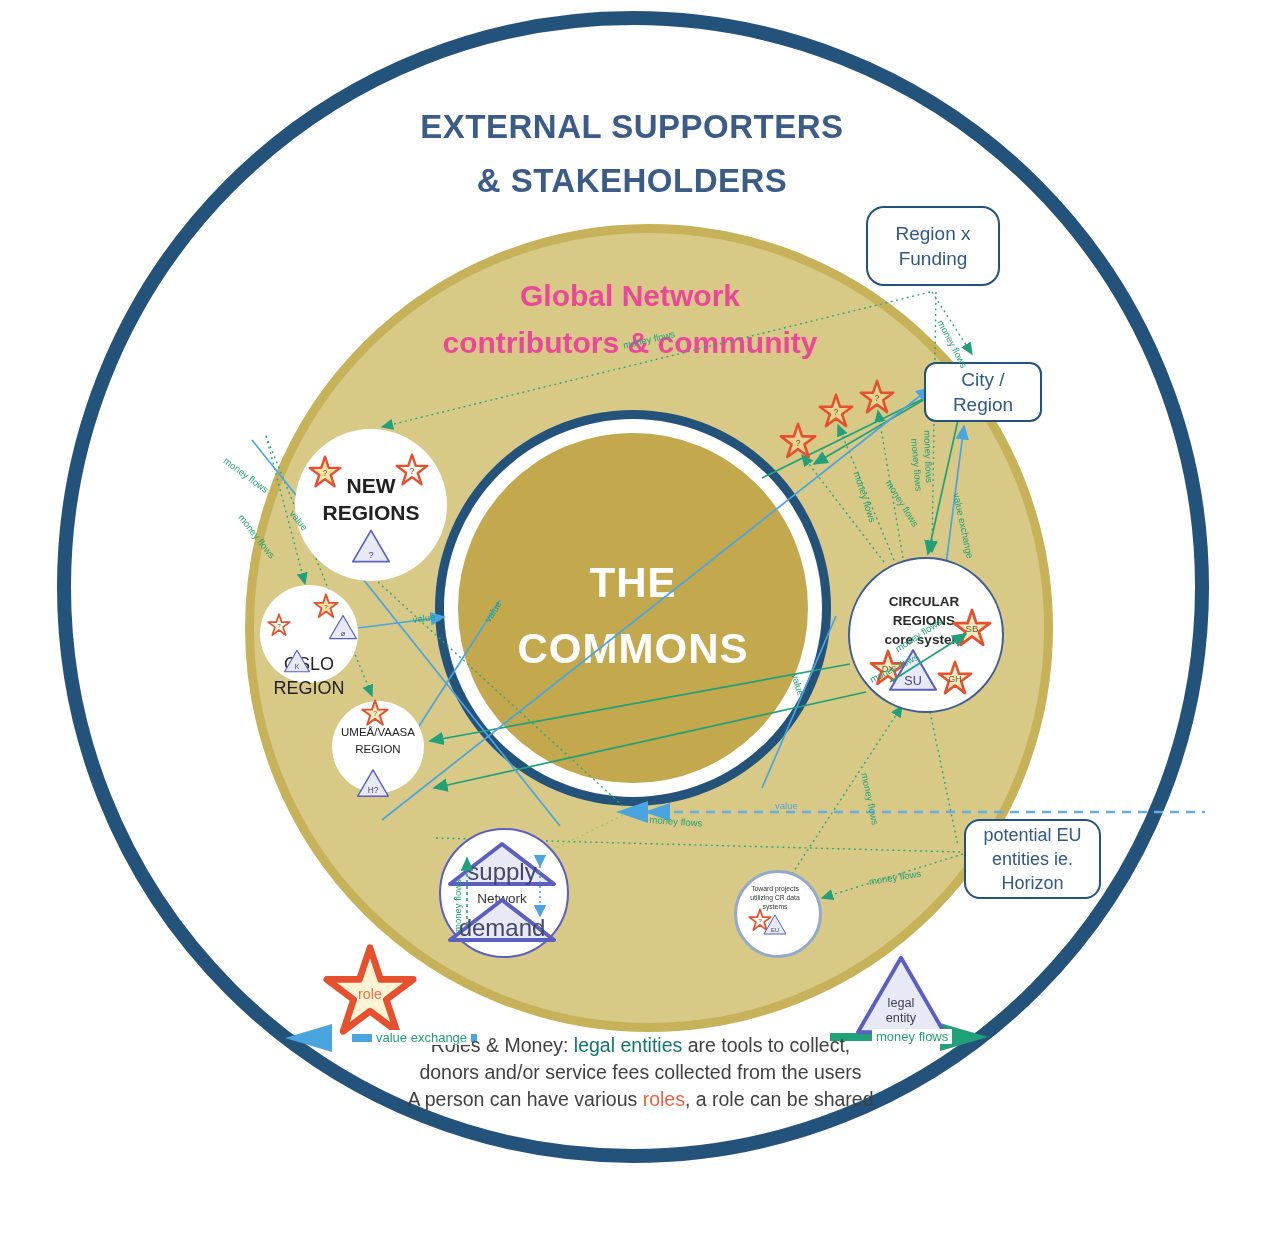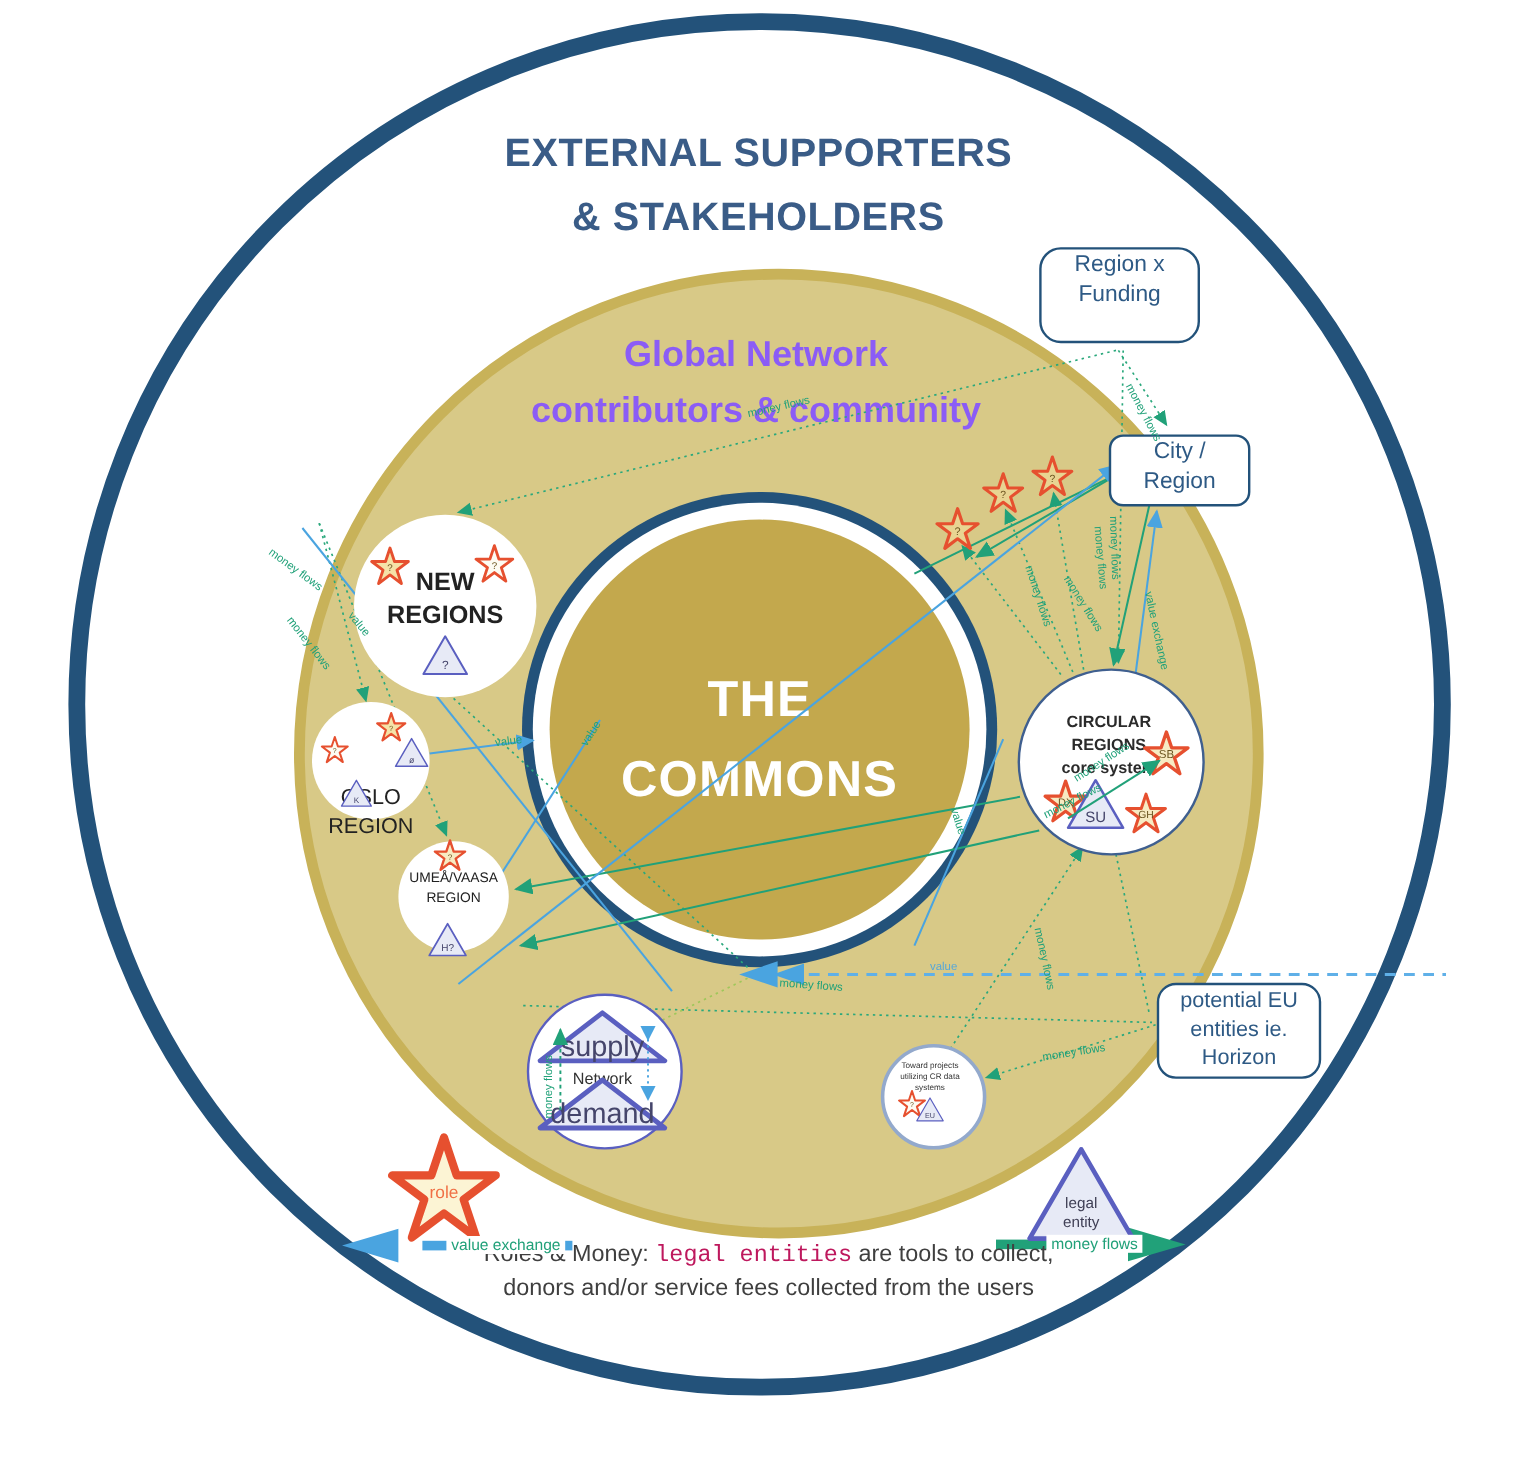--- a/index.html
+++ b/index.html
@@ -18,7 +18,7 @@
   #commons-title{left:458px;top:550px;width:350px;text-align:center;color:#fff;font-size:42px;font-weight:bold;line-height:66px;z-index:2;letter-spacing:1px;}
   
   .nbox{background:#fff;border:2.5px solid #23527a;color:#2e5a85;text-align:center;z-index:4;
-        display:flex;flex-direction:column;font-size:19px;line-height:25px;}
+        display:flex;flex-direction:column;justify-content:center;font-size:19px;line-height:25px;}
   #box-foundation{left:132px;top:381px;width:142px;height:57px;border-radius:14px;}
   #box-region-funding{left:866px;top:206px;width:130px;height:76px;border-radius:18px;}
   #box-city-region{left:924px;top:362px;width:114px;height:56px;border-radius:12px;}

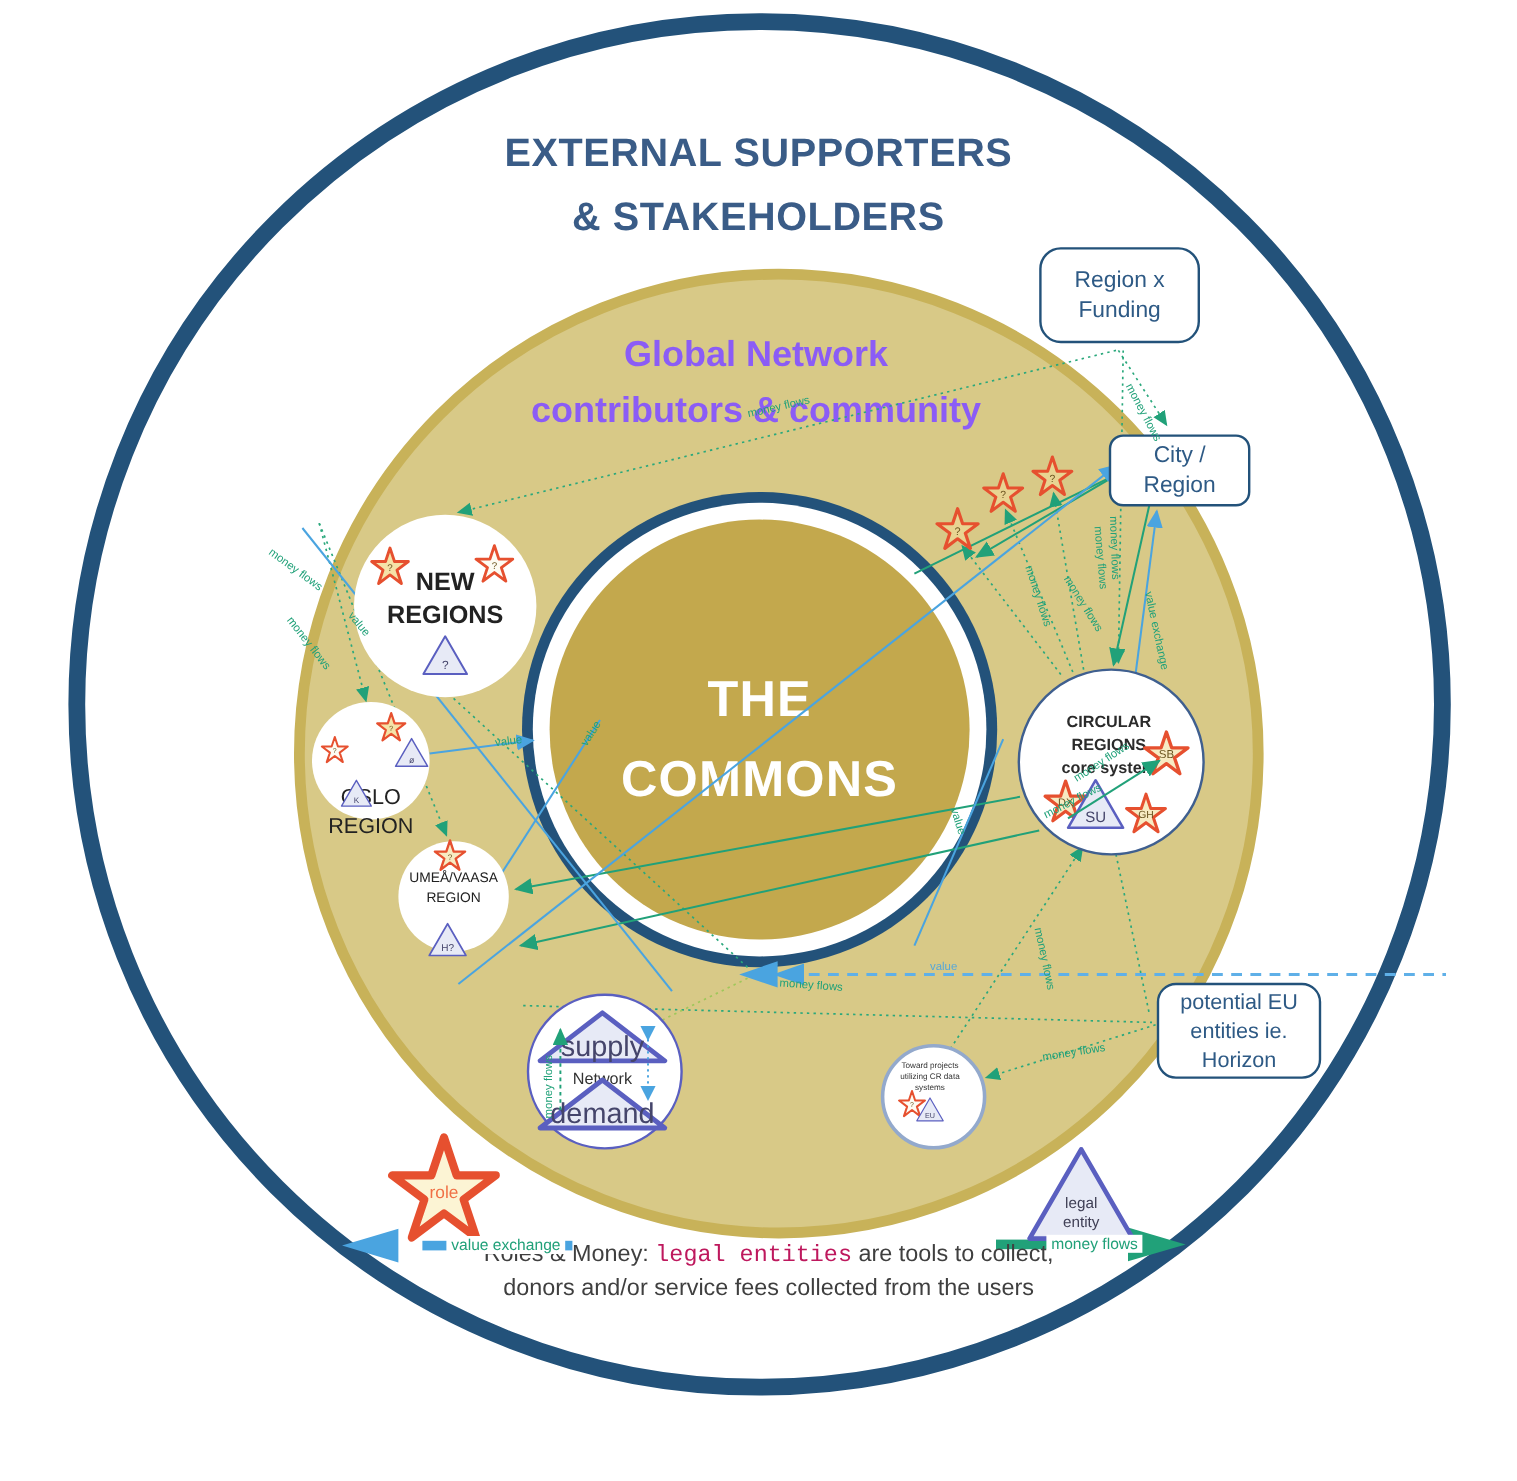--- a/index.html
+++ b/index.html
@@ -14,7 +14,7 @@
   #commons-gold{left:458px;top:433px;width:350px;height:350px;border-radius:50%;background:#c3a84d;z-index:1;}
   
   #main-title{left:232px;top:100px;width:800px;text-align:center;color:#3a5c87;font-size:33px;font-weight:bold;line-height:54px;z-index:2;letter-spacing:.5px;}
-  #ring-title{left:330px;top:272px;width:600px;text-align:center;color:#8b5cf6;font-size:30px;font-weight:bold;line-height:47px;z-index:2;}
+  #ring-title{left:330px;top:272px;width:600px;text-align:center;color:#ec4899;font-size:30px;font-weight:bold;line-height:47px;z-index:2;}
   #commons-title{left:458px;top:550px;width:350px;text-align:center;color:#fff;font-size:42px;font-weight:bold;line-height:66px;z-index:2;letter-spacing:1px;}
   
   .nbox{background:#fff;border:2.5px solid #23527a;color:#2e5a85;text-align:center;z-index:4;

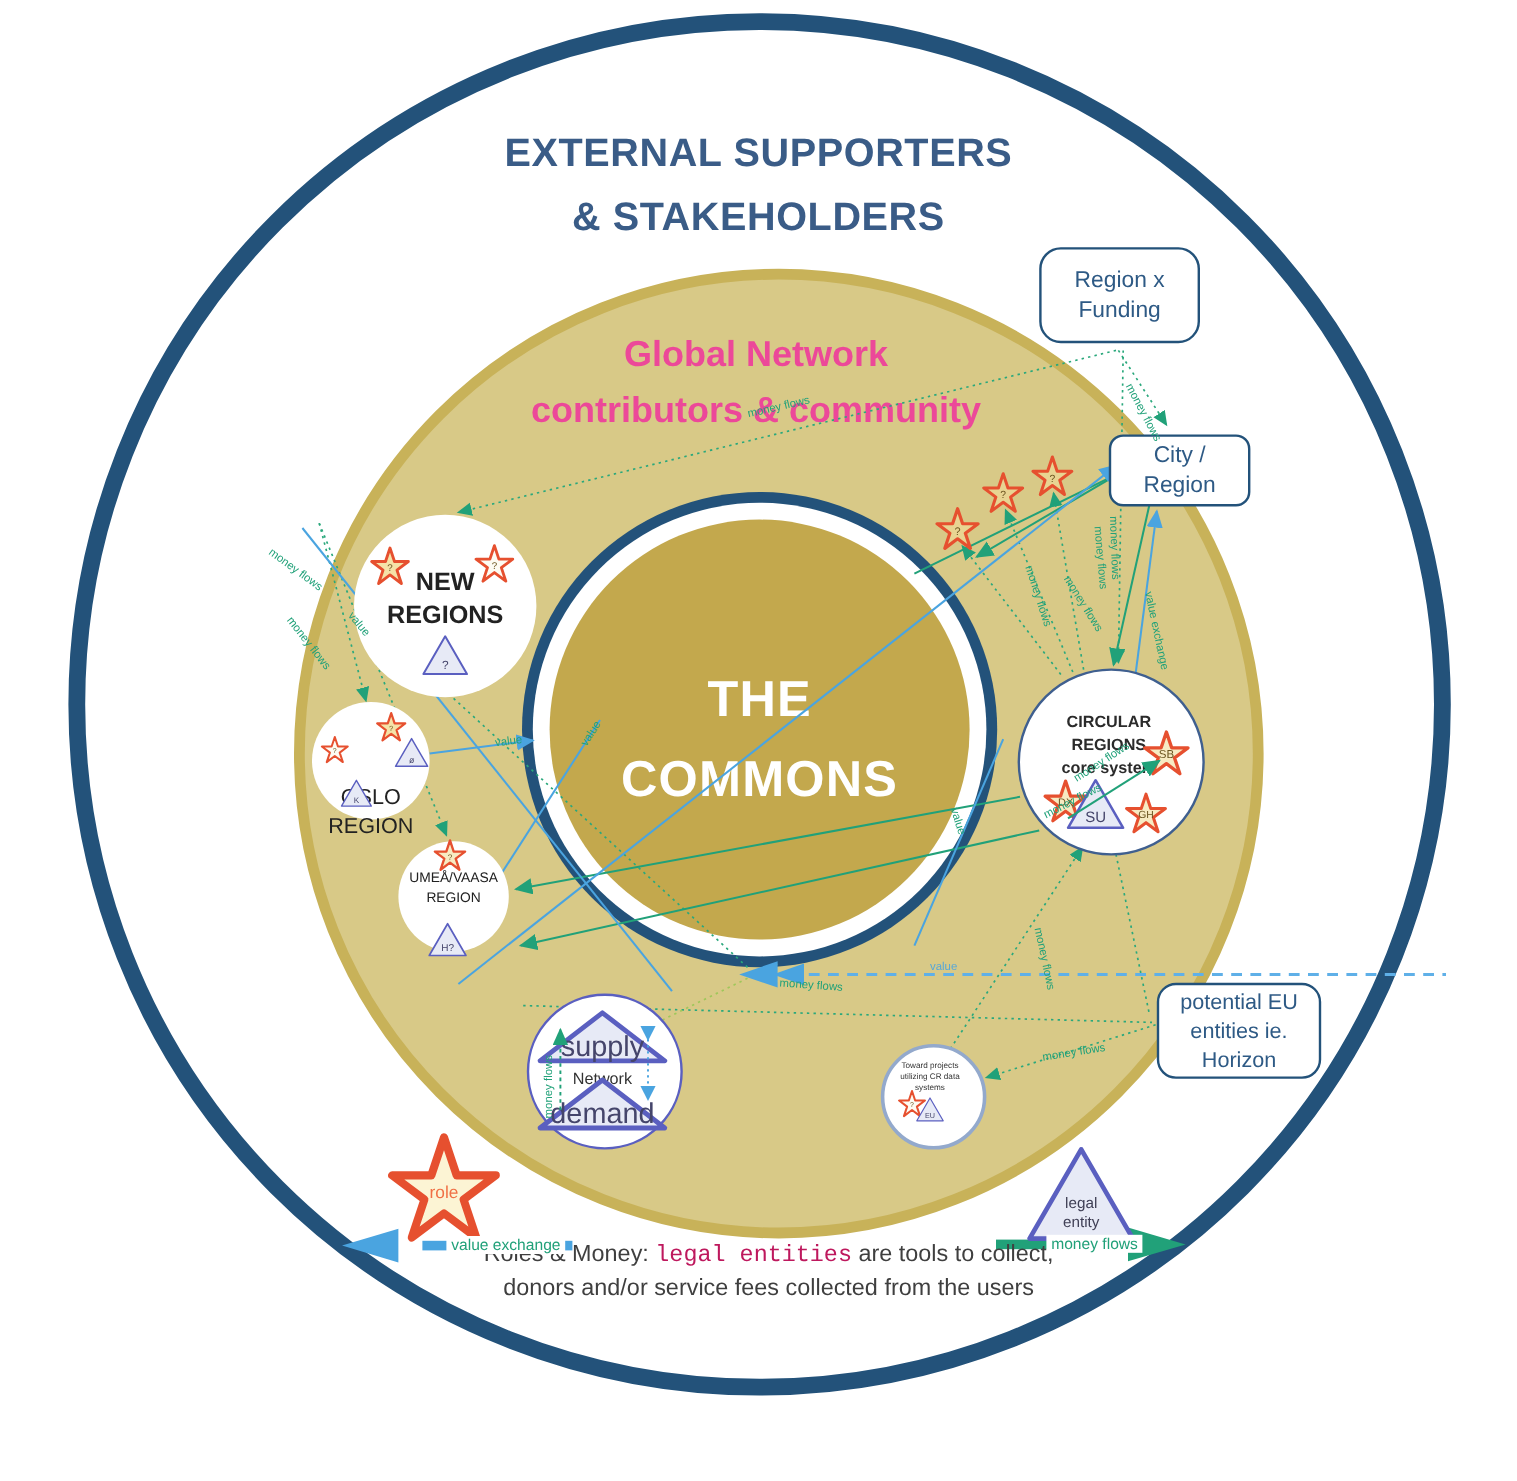--- a/index.html
+++ b/index.html
@@ -58,7 +58,7 @@
   
   .legend-label{position:absolute;font-size:13px;color:#21a179;background:#fff;padding:0 4px;z-index:7;white-space:nowrap;}
   #footnote{left:358px;top:1032px;width:565px;text-align:center;font-size:19.5px;line-height:27px;color:#3f3f3f;z-index:4;}
-  .fn-blue{color:#be185d;font-family:Liberation Mono, monospace;}
+  .fn-blue{color:#0f766e;}
   .fn-orange{color:#f2613d;}
 </style>
 </head>

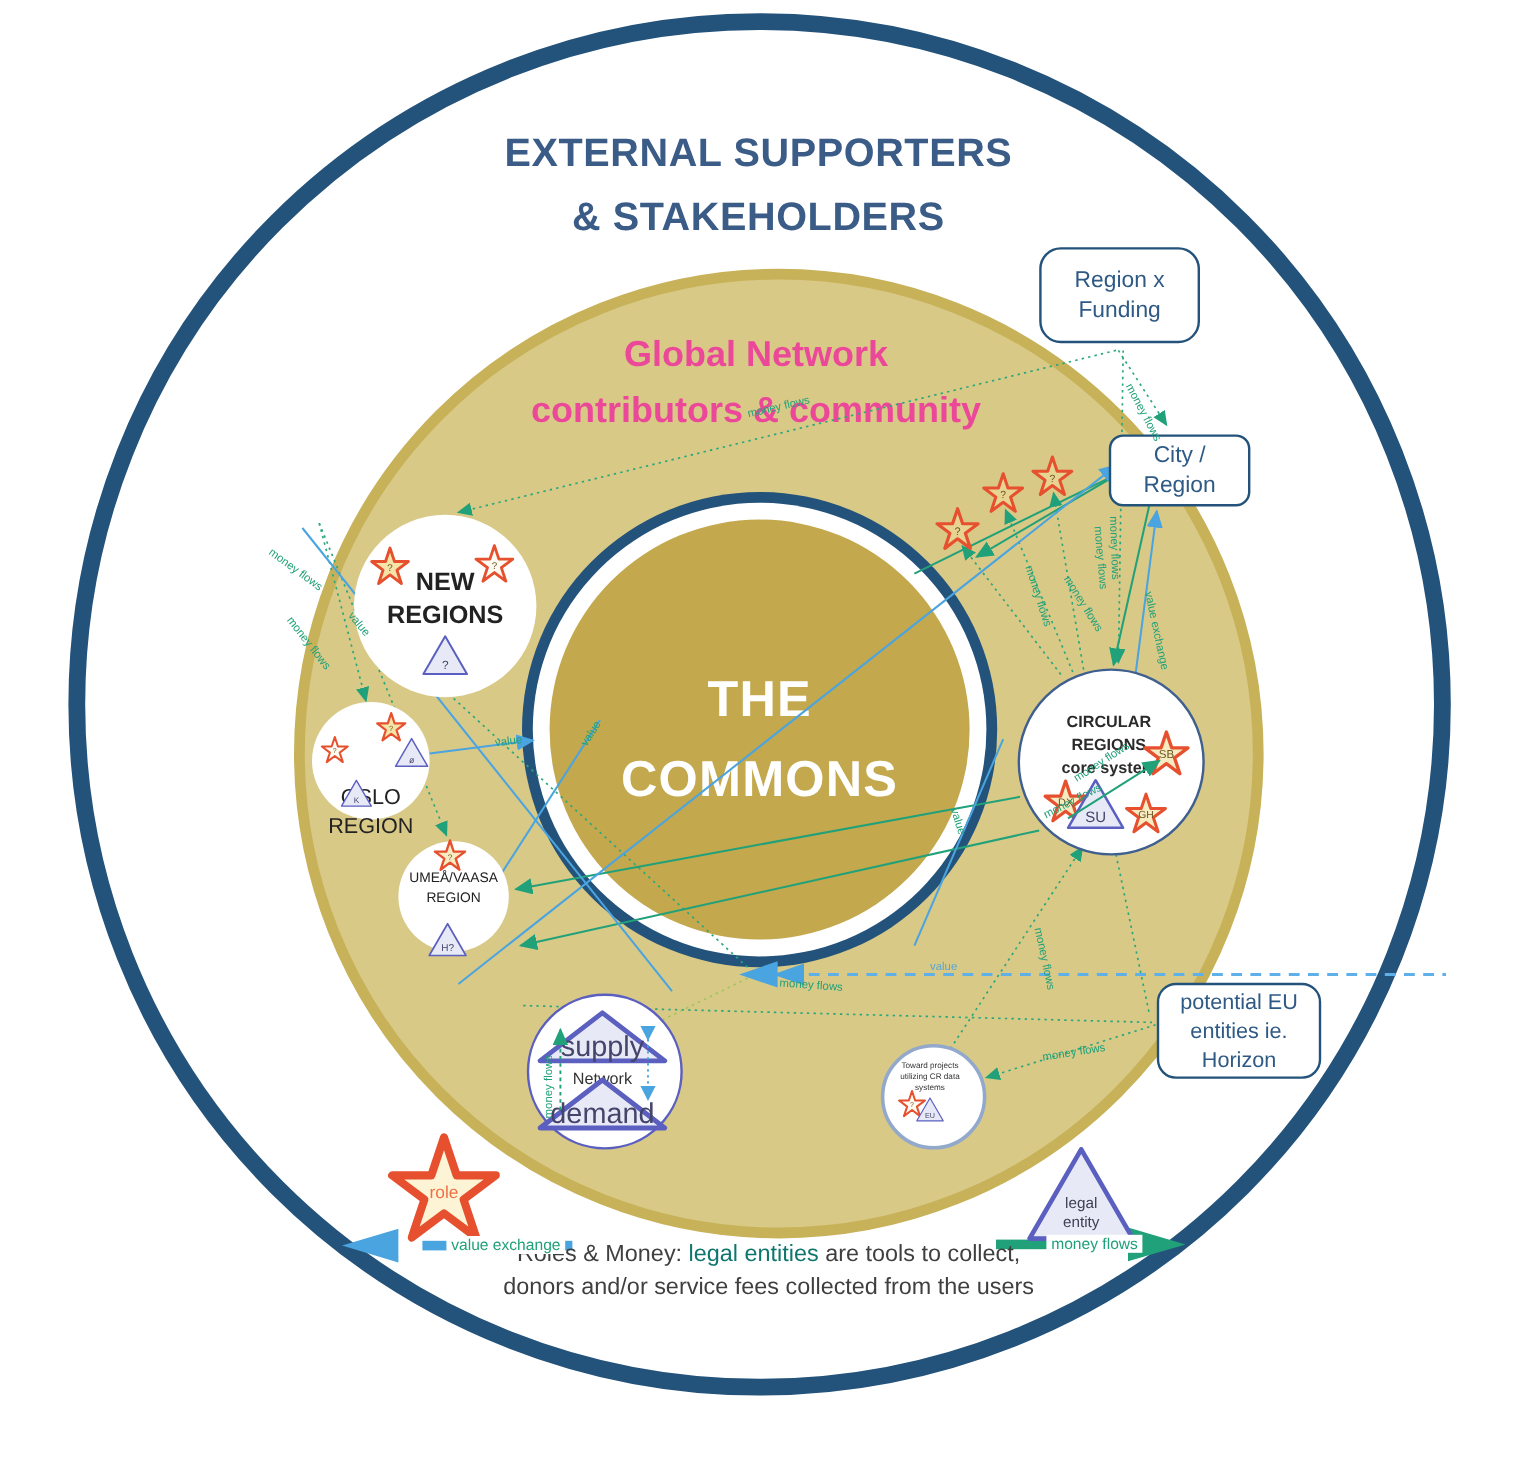--- a/index.html
+++ b/index.html
@@ -318,6 +318,7 @@
   <div class="abs" id="footnote">
     <div><span>Roles &amp; Money: </span><span class="fn-blue">legal entities</span><span> are tools to collect,</span></div>
     <div>donors and/or service fees collected from the users</div>
+    <div><span>A person can have various </span><span class="fn-orange">roles</span><span>, a role can be shared</span></div>
   </div>
 
 </div>

